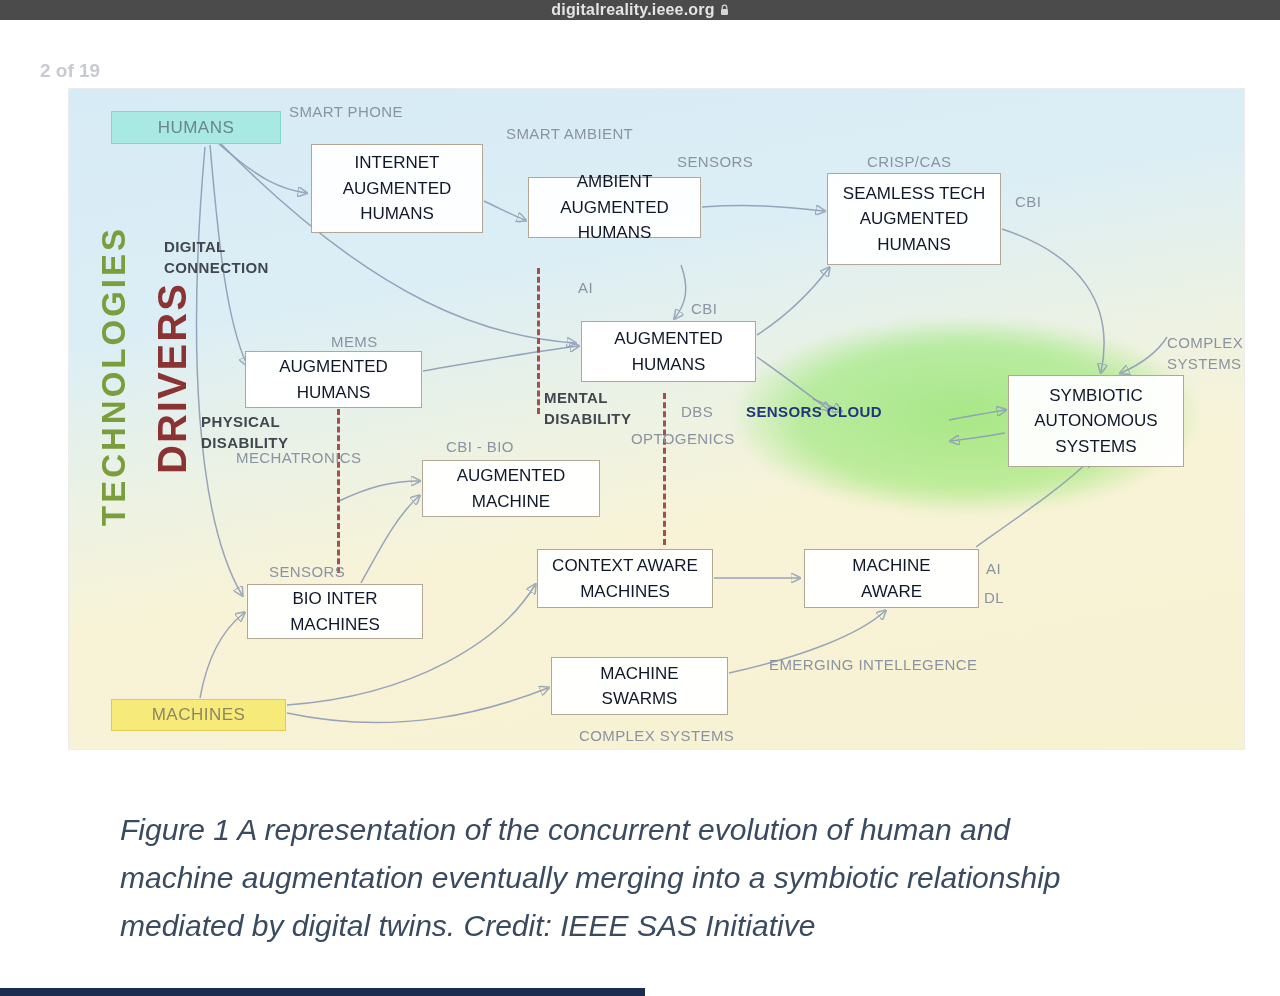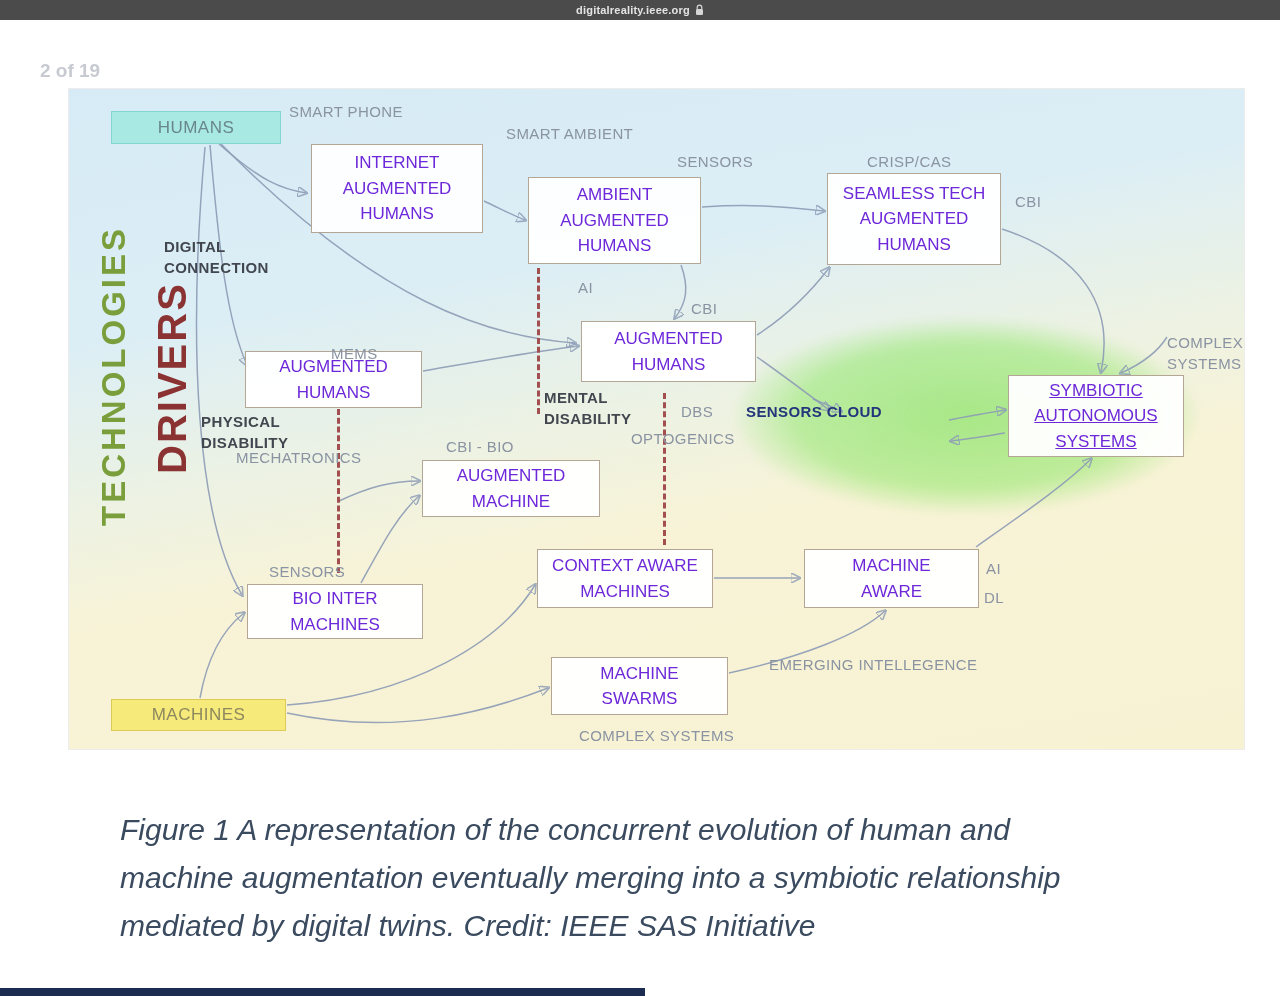--- a/index.html
+++ b/index.html
@@ -17,7 +17,7 @@
     background: #4b4b4b;
     display: flex; align-items: center; justify-content: center; gap: 5px;
   }
-  .top-bar .url { color: #e4e4e4; font-size: 11px; font-weight: bold; letter-spacing: .2px; }
+  .top-bar .url { color: #e4e4e4; font-size: 16px; font-weight: bold; letter-spacing: .2px; }
   .top-bar .lock { display: inline-flex; align-items: center; }
 
   .page-indicator {

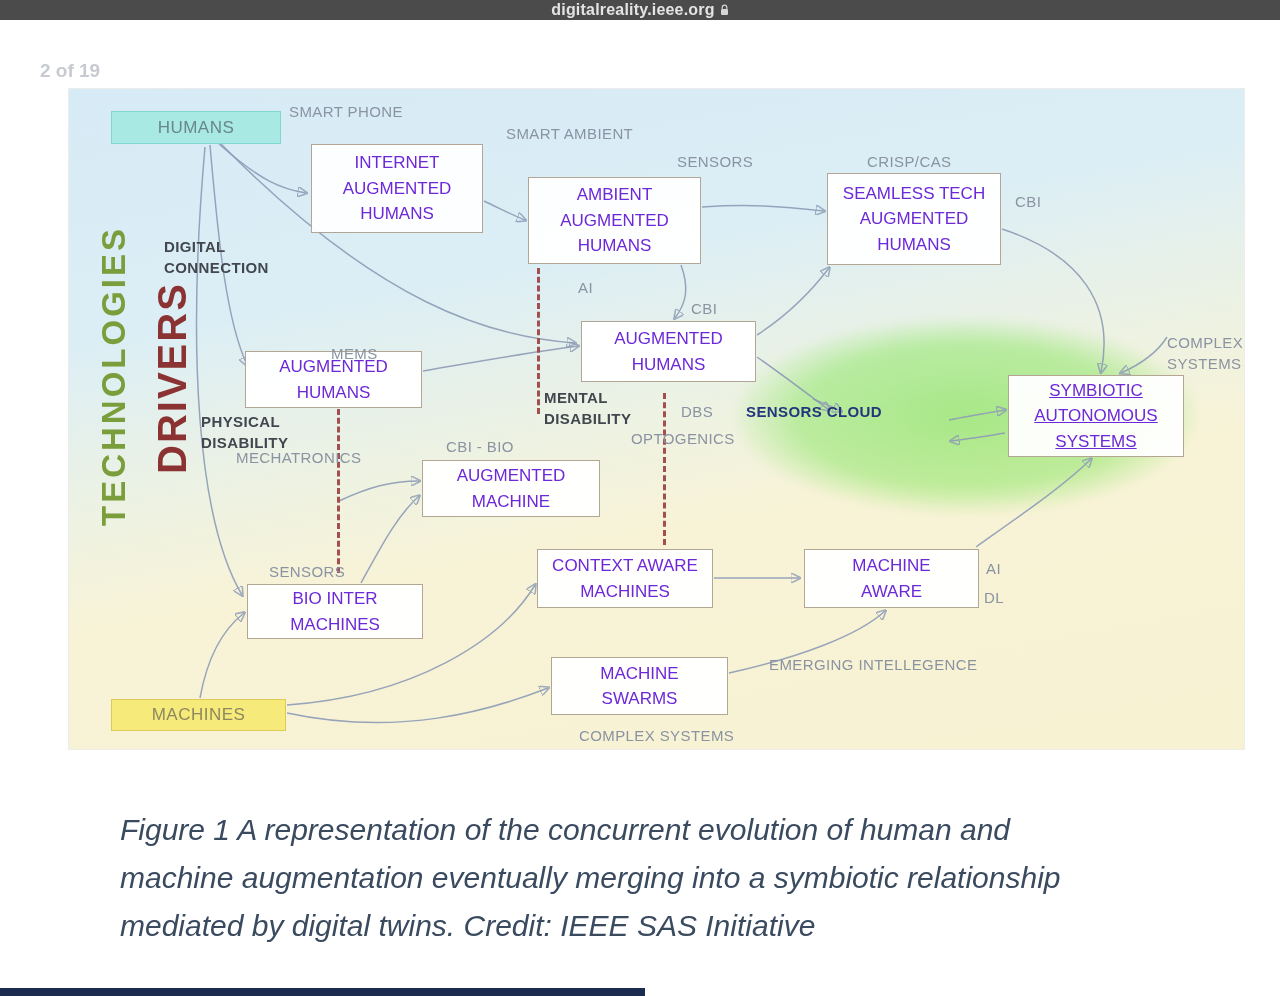--- a/index.html
+++ b/index.html
@@ -72,7 +72,7 @@
     text-align: center; white-space: pre-line;
     background: rgba(255,255,255,0.95);
     border: 1px solid #b3a695;
-    color: #6d28d9; font-size: 17px; line-height: 1.5;
+    color: #0f172a; font-size: 17px; line-height: 1.5;
   }
   .node-human   { background: #a9e9e4; border-color: #82d6d0; color: #69878a; letter-spacing: .5px; }
   .node-machine { background: #f6ea7a; border-color: #ddca57; color: #8d885f; letter-spacing: .5px; }

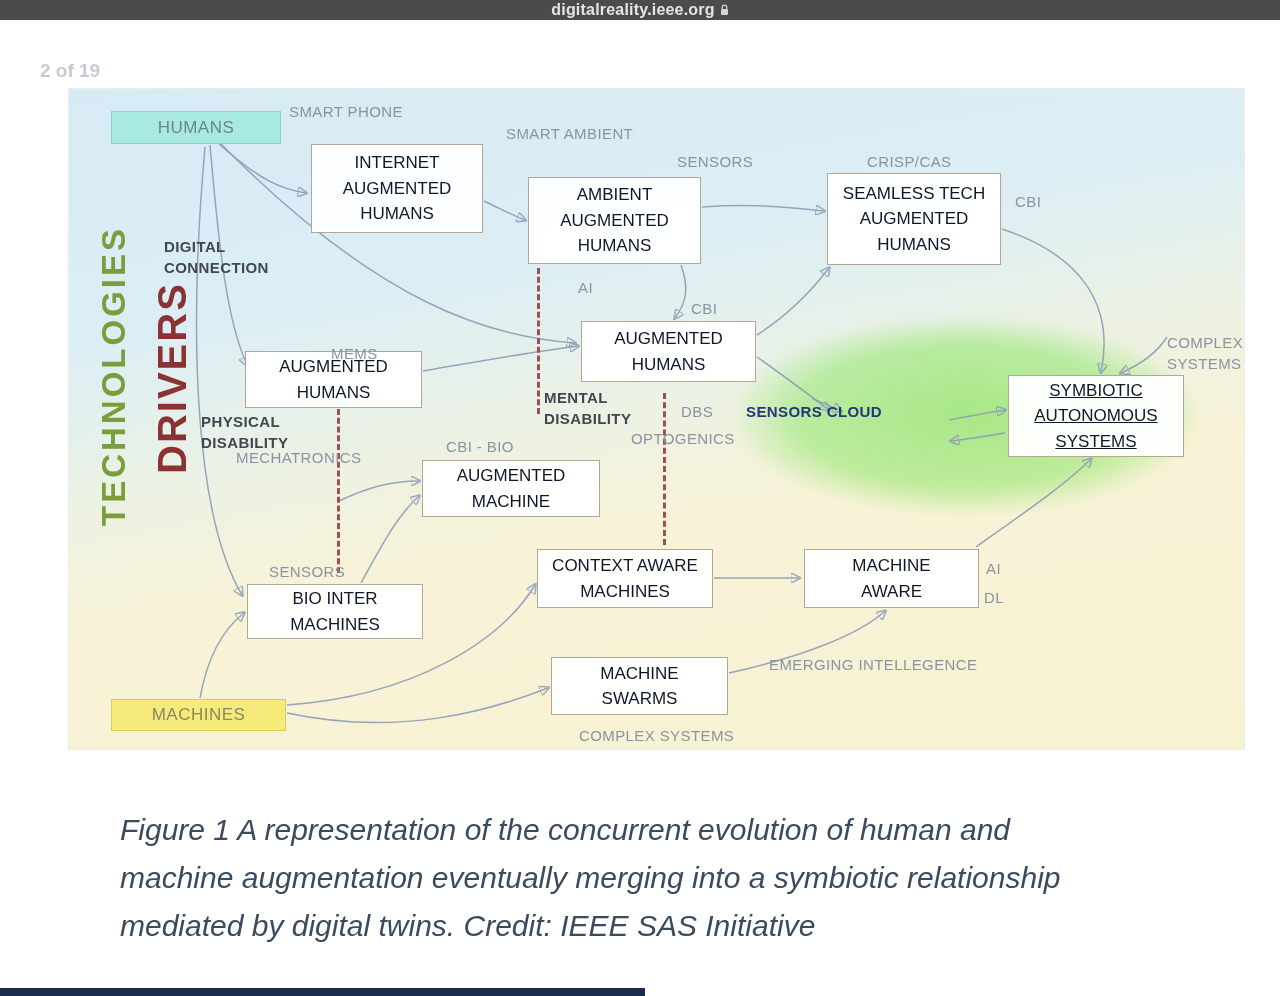--- a/index.html
+++ b/index.html
@@ -158,7 +158,7 @@
       <div class="node" style="left: 242px; top: 55px; width: 172px; height: 89px;">INTERNET
 AUGMENTED
 HUMANS</div>
-      <div class="node" style="left: 459px; top: 88px; width: 173px; height: 87px;">AMBIENT
+      <div class="node" style="left: 459px; top: 88px; width: 173px; height: 61px;">AMBIENT
 AUGMENTED
 HUMANS</div>
       <div class="node" style="left: 758px; top: 84px; width: 174px; height: 92px;">SEAMLESS TECH

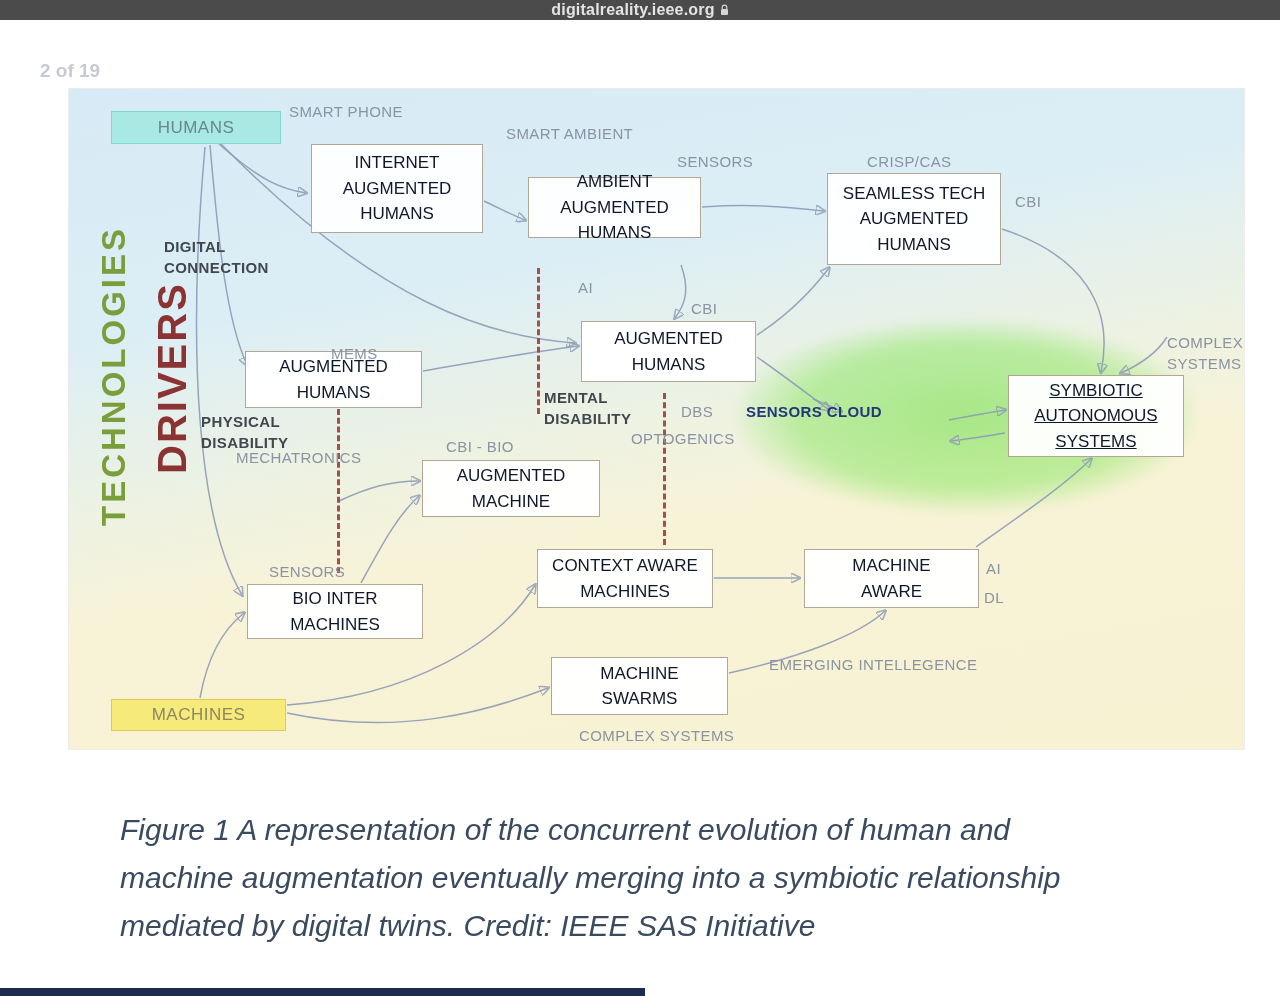--- a/index.html
+++ b/index.html
@@ -193,7 +193,7 @@
 CONNECTION</div>
       <div class="ann" style="left: 509px; top: 188px;">AI</div>
       <div class="ann" style="left: 622px; top: 209px;">CBI</div>
-      <div class="ann" style="left: 262px; top: 254px;">MEMS</div>
+      <div class="ann" style="left: 262px; top: 242px;">MEMS</div>
       <div class="ann" style="left: 1054px; top: 243px; margin-left: 44px;">COMPLEX
 SYSTEMS</div>
       <div class="ann ann-dark" style="left: 475px; top: 298px;">MENTAL

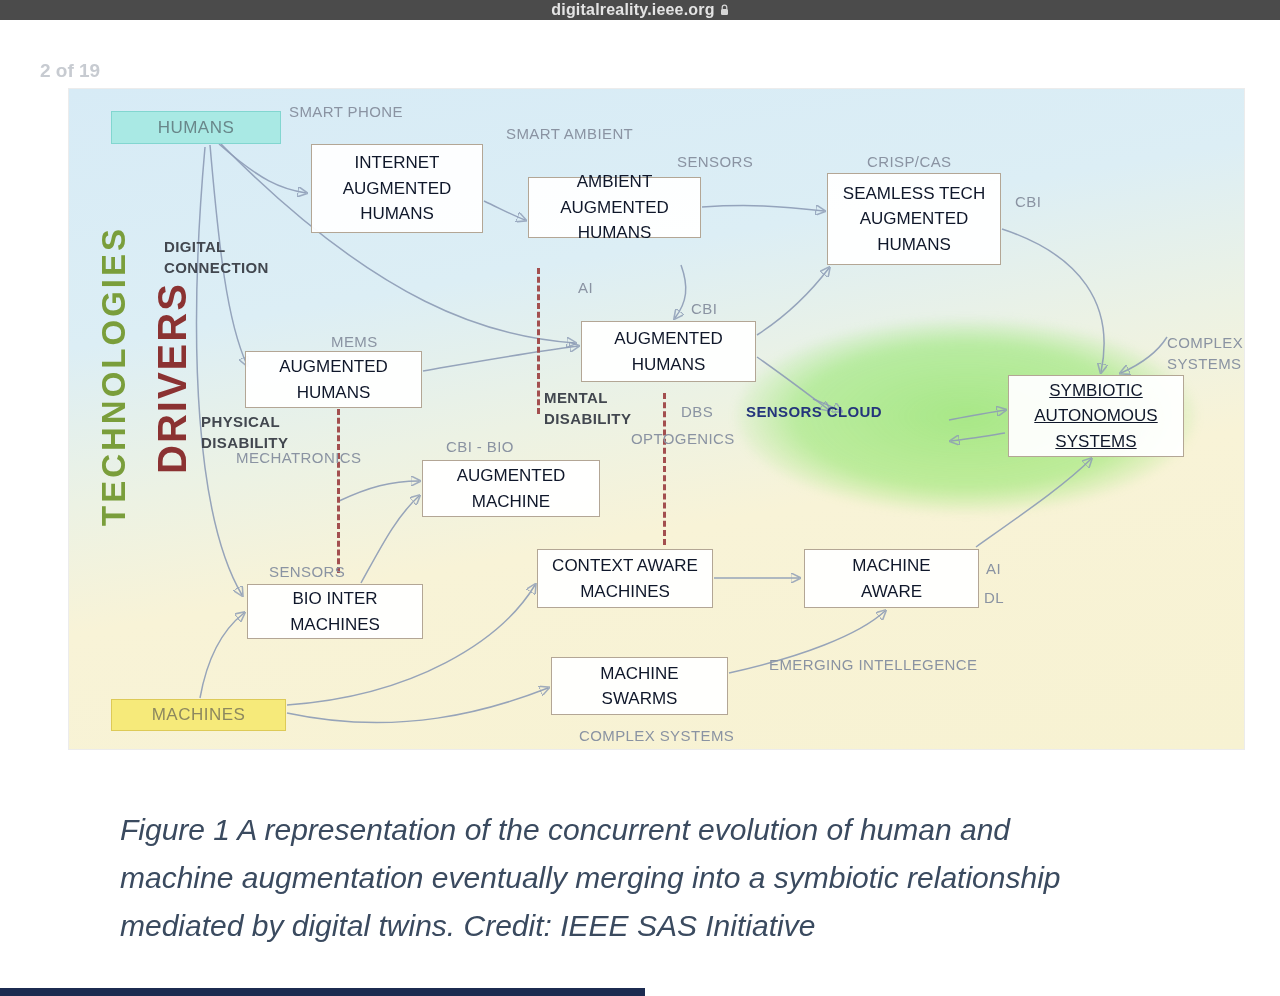--- a/index.html
+++ b/index.html
@@ -168,7 +168,7 @@
 HUMANS</div>
       <div class="node" style="left: 176px; top: 262px; width: 177px; height: 57px;">AUGMENTED
 HUMANS</div>
-      <div class="node" style="left: 939px; top: 286px; width: 176px; height: 82px; text-decoration: underline;">SYMBIOTIC
+      <div class="node" style="left: 939px; top: 286px; width: 176px; height: 92px;">SYMBIOTIC
 AUTONOMOUS
 SYSTEMS</div>
       <div class="node" style="left: 353px; top: 371px; width: 178px; height: 57px;">AUGMENTED

